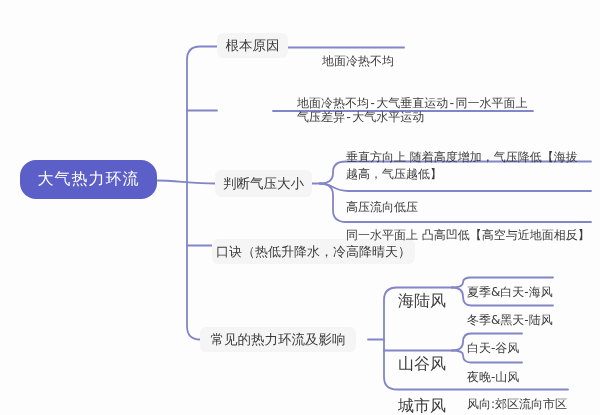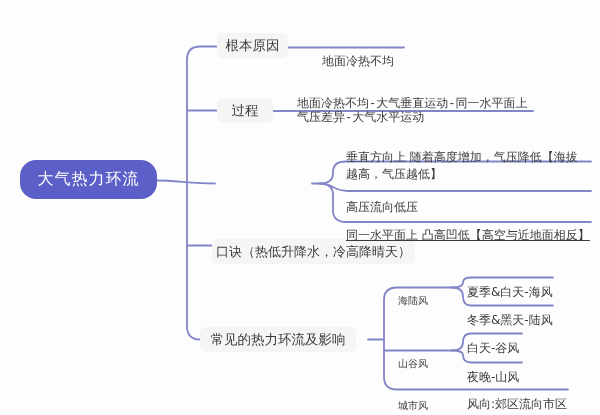--- a/index.html
+++ b/index.html
@@ -63,7 +63,6 @@
   <div class="rootnode">大气热力环流</div>
 
   <div class="boxnode" style="left:217px;top:33px;width:71px;height:25px;">根本原因</div>
-  <div class="boxnode" style="left:217px;top:98px;width:56px;height:25px;">过程</div>
   <div class="boxnode" style="left:212px;top:239px;width:203px;height:25px;font-size:13px;">口诀（热低升降水，冷高降晴天）</div>
   <div class="boxnode" style="left:200px;top:327px;width:156px;height:25px;">常见的热力环流及影响</div>
 

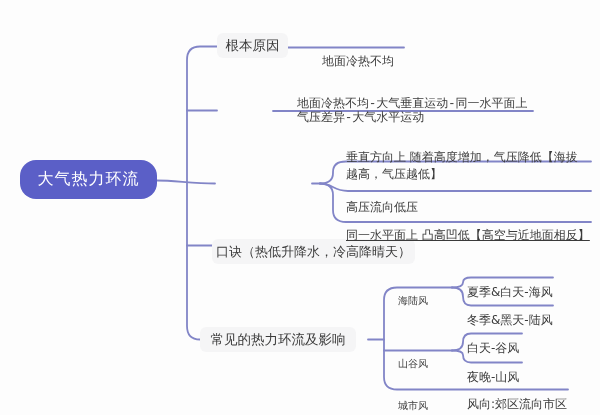--- a/index.html
+++ b/index.html
@@ -63,6 +63,7 @@
   <div class="rootnode">大气热力环流</div>
 
   <div class="boxnode" style="left:217px;top:33px;width:71px;height:25px;">根本原因</div>
+  <div class="boxnode" style="left:215px;top:170px;width:97px;height:27px;">判断气压大小</div>
   <div class="boxnode" style="left:212px;top:239px;width:203px;height:25px;font-size:13px;">口诀（热低升降水，冷高降晴天）</div>
   <div class="boxnode" style="left:200px;top:327px;width:156px;height:25px;">常见的热力环流及影响</div>
 

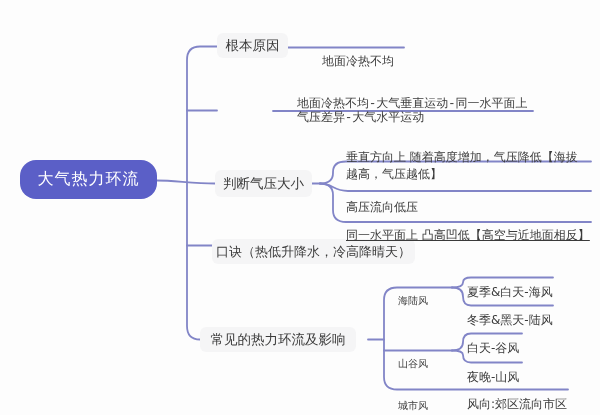--- a/index.html
+++ b/index.html
@@ -72,7 +72,7 @@
 
   <div class="leaf wrap" style="left:346px;top:126px;width:237px;">垂直方向上 随着高度增加，气压降低【海拔越高，气压越低】</div>
   <div class="leaf" style="left:346px;top:176px;">高压流向低压</div>
-  <div class="leaf" style="left:346px;top:204px;text-decoration:underline;">同一水平面上 凸高凹低【高空与近地面相反】</div>
+  <div class="leaf" style="left:346px;top:204px;">同一水平面上 凸高凹低【高空与近地面相反】</div>
 
   <div class="leaf sub" style="left:398px;top:269px;">海陆风</div>
   <div class="leaf sub" style="left:398px;top:332px;">山谷风</div>

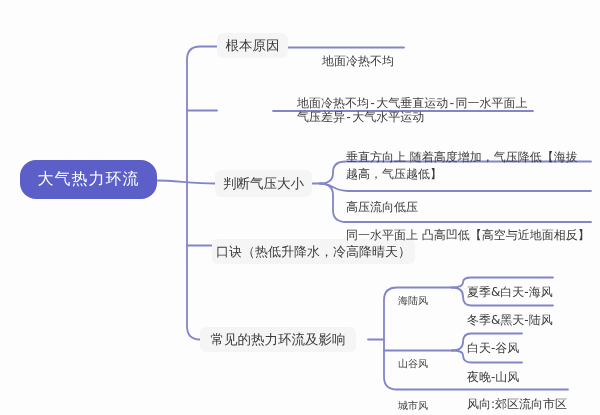--- a/index.html
+++ b/index.html
@@ -26,7 +26,7 @@
     margin-top:23px;
   }
   .leaf.wrap{white-space:normal;word-break:break-all;}
-  .leaf.sub{font-size:10px;}
+  .leaf.sub{font-size:16px;}
 </style>
 </head>
 <body>

